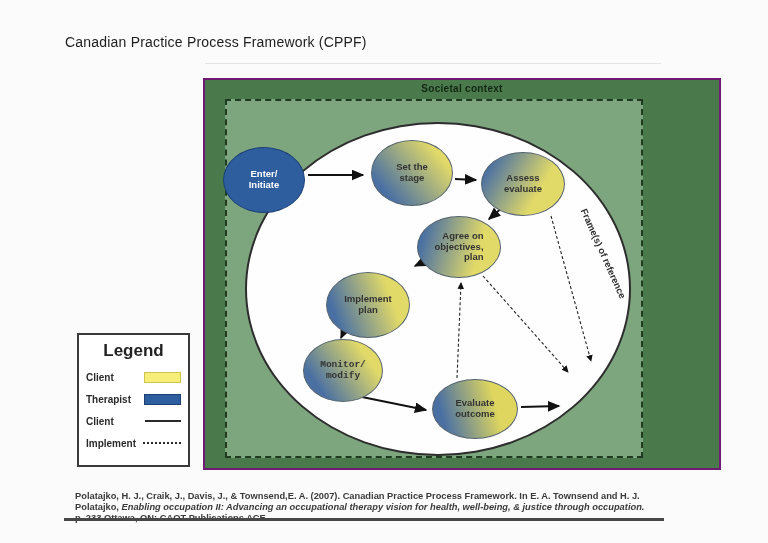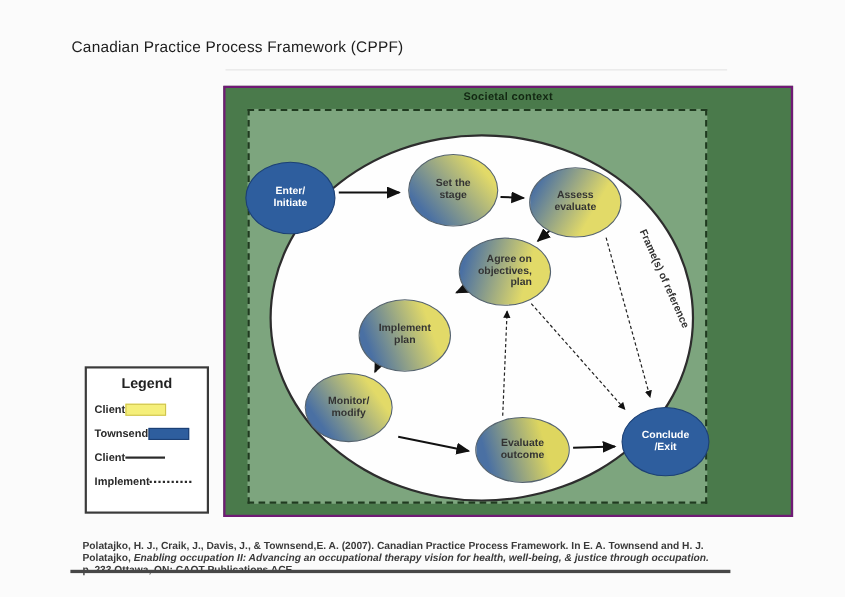--- a/index.html
+++ b/index.html
@@ -61,7 +61,7 @@
     position:absolute;left:77px;top:333px;width:113px;height:134px;
     background:#ffffff;border:2px solid #3a3a3a;box-sizing:border-box;
   }
-  .legend-title{text-align:center;margin-top:6px;font-size:13px;font-weight:bold;color:#222;}
+  .legend-title{text-align:center;margin-top:6px;font-size:17px;font-weight:bold;color:#222;}
   .legend-row{display:flex;align-items:center;justify-content:flex-start;padding:0 7px;height:12px;margin-top:10px;}
   .legend-row .lbl{font-size:10px;font-weight:bold;color:#2a2a2a;}
   .swatch{width:37px;height:11px;box-sizing:border-box;}

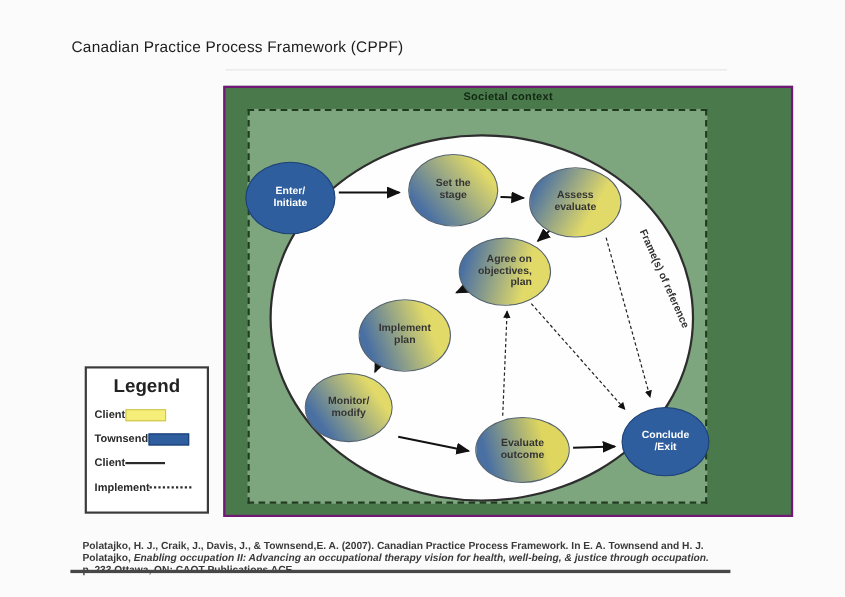--- a/index.html
+++ b/index.html
@@ -47,7 +47,7 @@
   .n-assess   {left:276px;top:72px; width:84px;height:64px;background:linear-gradient(120deg,#4a70a3 12%,#e2da68 68%);}
   .n-agree    {left:212px;top:136px;width:84px;height:62px;background:linear-gradient(105deg,#4a70a3 10%,#e2da68 72%);text-align:right;}
   .n-implement{left:121px;top:192px;width:84px;height:66px;background:linear-gradient(70deg,#4a70a3 15%,#e2da68 75%);}
-  .n-monitor  {left:72px; top:259px;width:80px;height:63px;background:linear-gradient(55deg,#4a70a3 20%,#e2da68 78%);}
+  .n-monitor  {left:98px; top:259px;width:80px;height:63px;background:linear-gradient(55deg,#4a70a3 20%,#e2da68 78%);font-family:Liberation Mono, monospace;}
   .n-evaluate {left:227px;top:299px;width:86px;height:60px;background:linear-gradient(75deg,#4a70a3 15%,#ded65f 72%);}
   .n-conclude {left:360px;top:290px;width:80px;height:63px;}
 

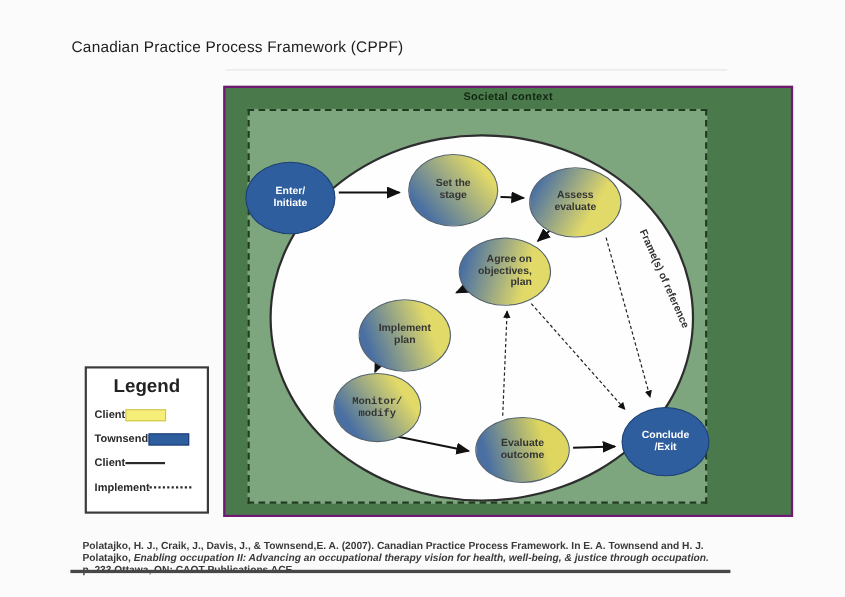--- a/index.html
+++ b/index.html
@@ -62,7 +62,7 @@
     background:#ffffff;border:2px solid #3a3a3a;box-sizing:border-box;
   }
   .legend-title{text-align:center;margin-top:6px;font-size:17px;font-weight:bold;color:#222;}
-  .legend-row{display:flex;align-items:center;justify-content:flex-start;padding:0 7px;height:12px;margin-top:10px;}
+  .legend-row{display:flex;align-items:center;justify-content:space-between;padding:0 7px;height:12px;margin-top:10px;}
   .legend-row .lbl{font-size:10px;font-weight:bold;color:#2a2a2a;}
   .swatch{width:37px;height:11px;box-sizing:border-box;}
   .swatch.client{background:var(--legend-yellow);border:1px solid #cfc44e;}

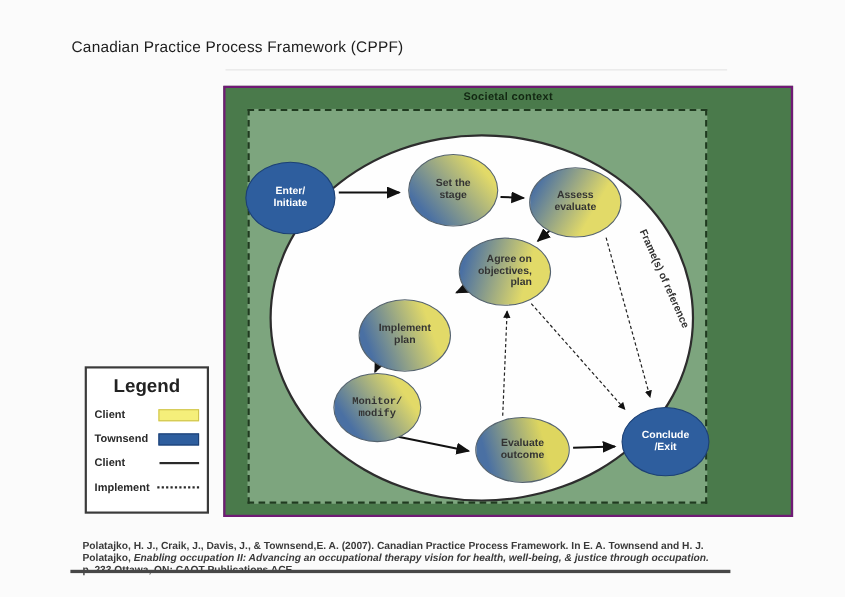--- a/index.html
+++ b/index.html
@@ -137,7 +137,7 @@
     <span class="swatch client"></span>
   </div>
   <div class="legend-row">
-    <span class="lbl">Townsend</span>
+    <span class="lbl">Therapist</span>
     <span class="swatch therapist"></span>
   </div>
   <div class="legend-row">

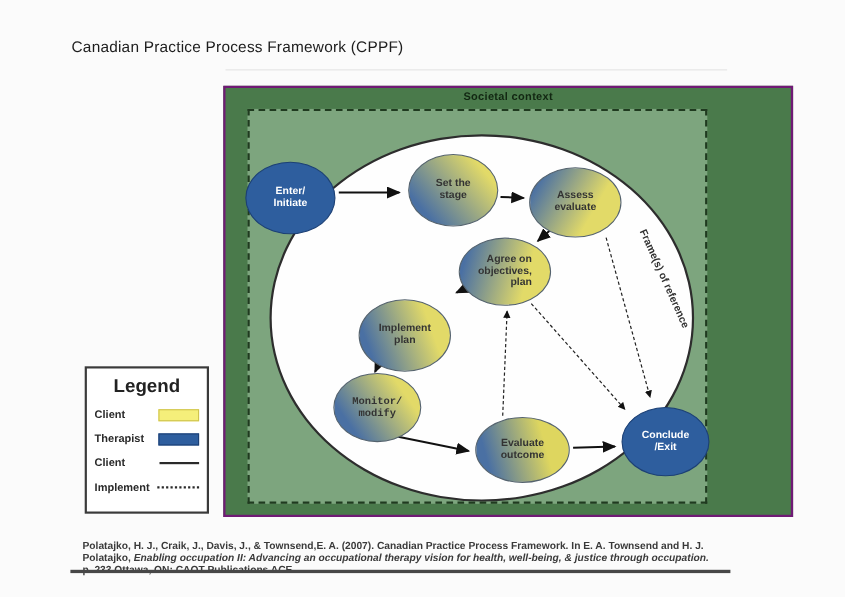--- a/index.html
+++ b/index.html
@@ -124,8 +124,6 @@
 modify</div>
   <div class="node grad n-evaluate">Evaluate
 outcome</div>
-  <div class="node blue n-conclude">Conclude
-/Exit</div>
 
   <div class="frame-ref">Frame(s) of reference</div>
 </div>

